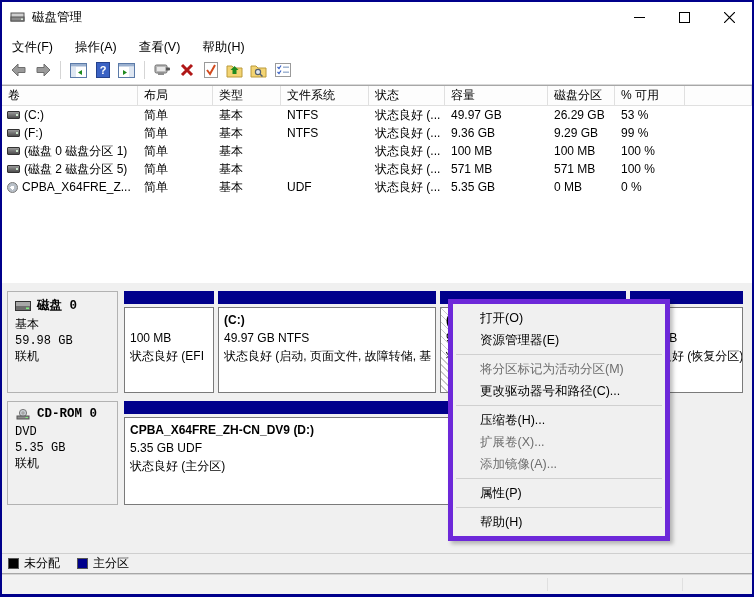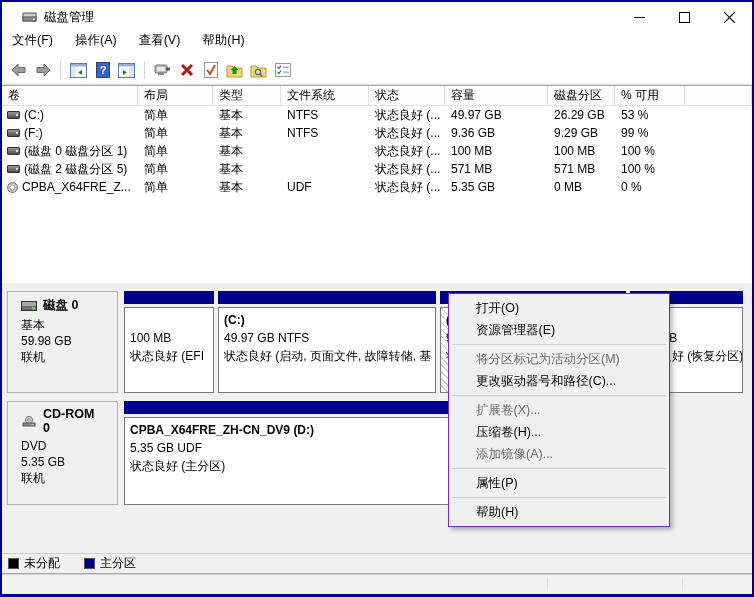--- a/index.html
+++ b/index.html
@@ -11,7 +11,7 @@
     display:flex; flex-direction:column; overflow:hidden; }
 
   
-  .titlebar { height:30px; display:flex; align-items:center; padding-left:20px; background:#fff; flex:0 0 auto; }
+  .titlebar { height:30px; display:flex; align-items:center; padding-left:8px; background:#fff; flex:0 0 auto; }
   .titlebar .app-icon { width:16px; height:16px; margin-right:6px; }
   .title-text { font-size:12.5px; }
   .win-controls { margin-left:auto; display:flex; height:30px; }

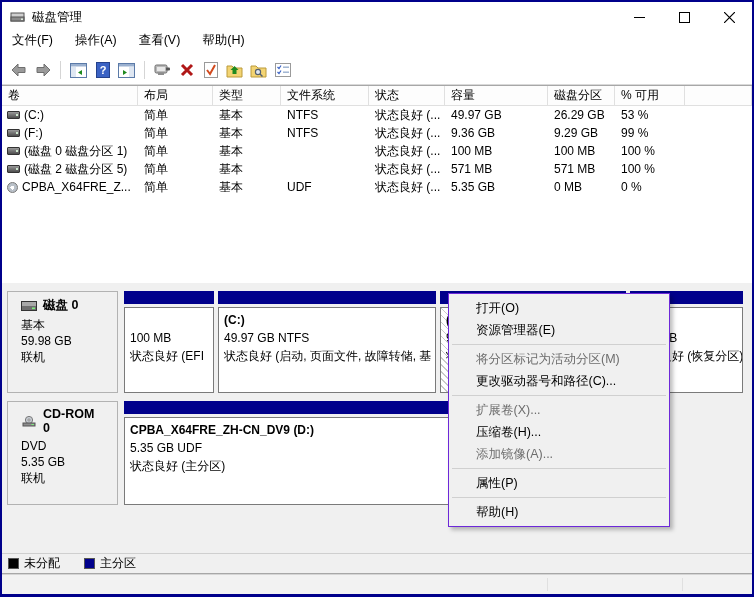--- a/index.html
+++ b/index.html
@@ -18,7 +18,7 @@
   .win-btn { width:45px; height:30px; display:flex; align-items:center; justify-content:center; cursor:default; }
 
   
-  .menubar { height:24px; display:flex; align-items:flex-start; gap:22px; padding:0 10px; background:#fff; flex:0 0 auto; }
+  .menubar { height:24px; display:flex; align-items:flex-end; gap:22px; padding:0 10px; background:#fff; flex:0 0 auto; }
   .menu-item { font-size:12.5px; }
 
   

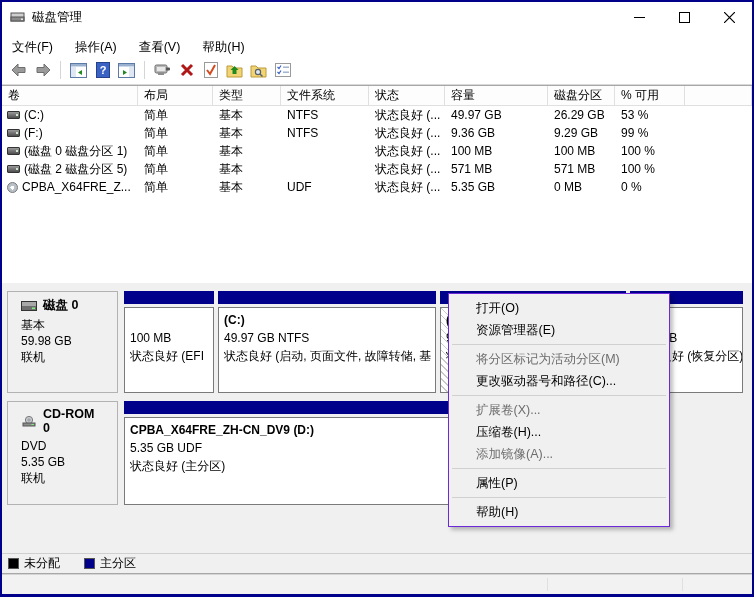--- a/index.html
+++ b/index.html
@@ -52,7 +52,7 @@
   .disk-strip.d0 { top:6px; height:106px; }
   .disk-strip.d1 { top:116px; height:108px; }
   .disk-head { position:absolute; left:1px; top:2px; bottom:2px; width:111px; background:#f0f0f0;
-    border:1px solid #b2b2b2; padding:5px 13px; }
+    border:1px solid #b2b2b2; padding:5px 7px;font-family:Liberation Mono, monospace; }
   .disk-head .dh-title { display:flex; align-items:center; gap:6px; font-weight:bold; font-size:12.5px; margin-bottom:3px; }
   .dh-line { font-size:12px; line-height:16px; }
   .part-area { position:absolute; left:118px; top:0; bottom:0; right:0; }

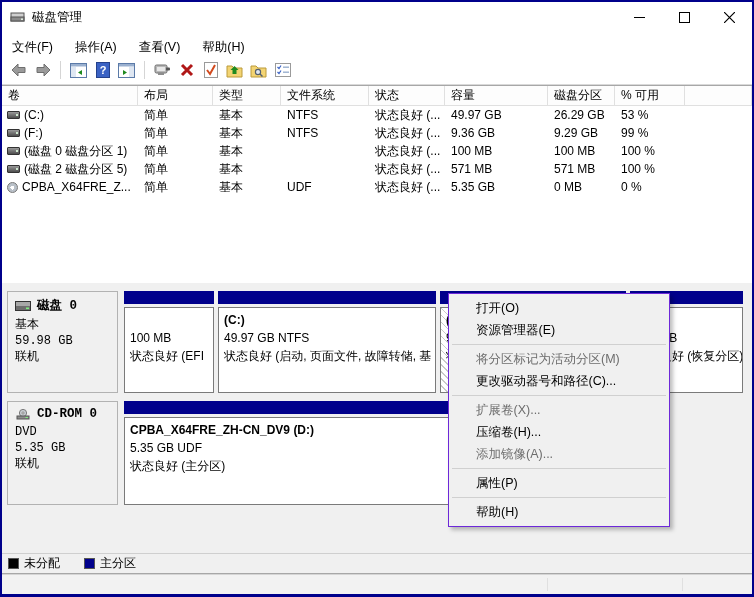--- a/index.html
+++ b/index.html
@@ -74,8 +74,8 @@
   .status-div { position:absolute; top:3px; bottom:3px; width:1px; background:#e0e0e0; }
 
   
-  .ctx-menu { position:absolute; left:448px; top:293px; width:222px; z-index:20;
-    background:var(--menu-bg,#f0f0f0); border:1px solid #6d28d9; padding:3px 1px;
+  .ctx-menu { position:absolute; left:448px; top:299px; width:222px; z-index:20;
+    background:var(--menu-bg,#f0f0f0); border:5px solid #6d28d9; padding:3px 1px;
     box-shadow:3px 3px 4px rgba(0,0,0,0.25); }
   .ctx-item { height:22px; line-height:22px; padding-left:26px; font-size:12.5px; white-space:nowrap; }
   .ctx-item.disabled { color:var(--disabled,#6D6D6D); }

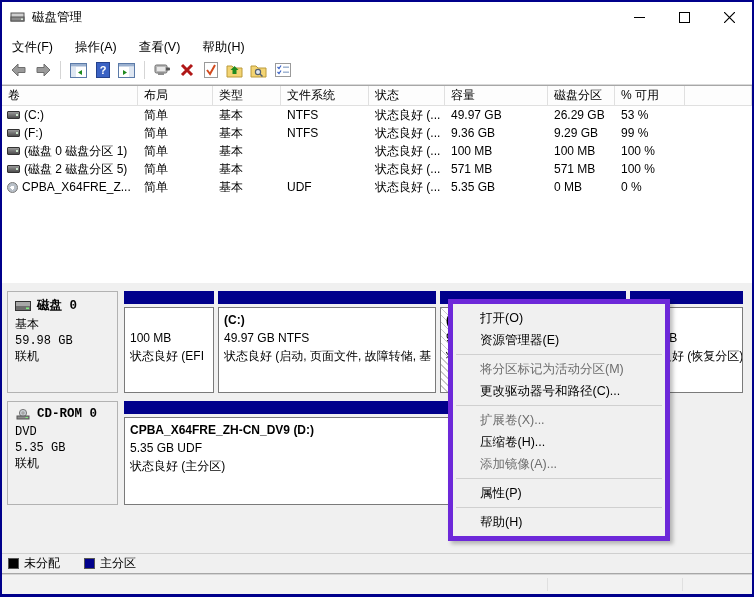--- a/index.html
+++ b/index.html
@@ -399,8 +399,8 @@
   <div class="ctx-item disabled">将分区标记为活动分区(M)</div>
   <div class="ctx-item">更改驱动器号和路径(C)...</div>
   <div class="ctx-sep"></div>
+  <div class="ctx-item">压缩卷(H)...</div>
   <div class="ctx-item disabled">扩展卷(X)...</div>
-  <div class="ctx-item">压缩卷(H)...</div>
   <div class="ctx-item disabled">添加镜像(A)...</div>
   <div class="ctx-sep"></div>
   <div class="ctx-item">属性(P)</div>

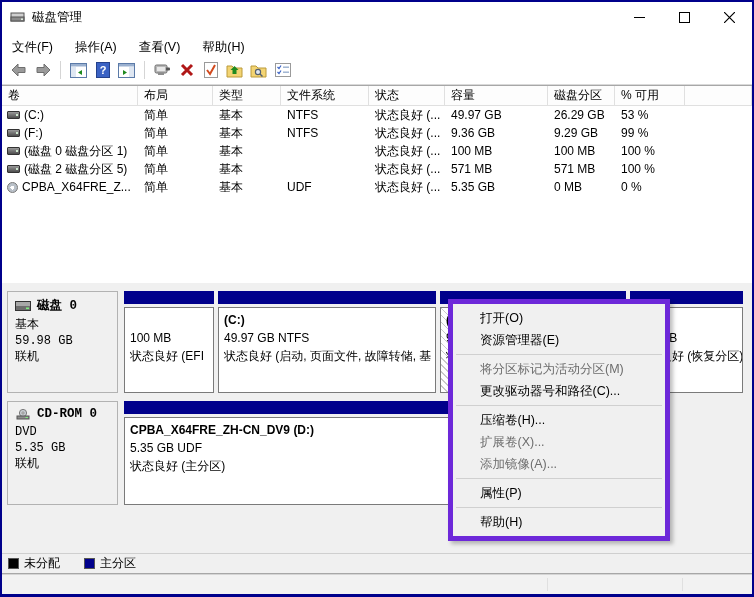--- a/index.html
+++ b/index.html
@@ -67,7 +67,7 @@
 
   
   .legend-bar { height:20px; flex:0 0 auto; border-top:1px solid #cfcfcf; background:#f0f0f0;
-    display:flex; align-items:center; gap:24px; padding-left:6px; }
+    display:flex; align-items:center; gap:17px; padding-left:6px; }
   .legend-item { display:flex; align-items:center; gap:5px; }
   .legend-swatch { width:11px; height:11px; border:1px solid #555; }
   .statusbar { height:20px; flex:0 0 auto; background:#f2f2f2; border-top:1px solid #d5d5d5; position:relative; }

